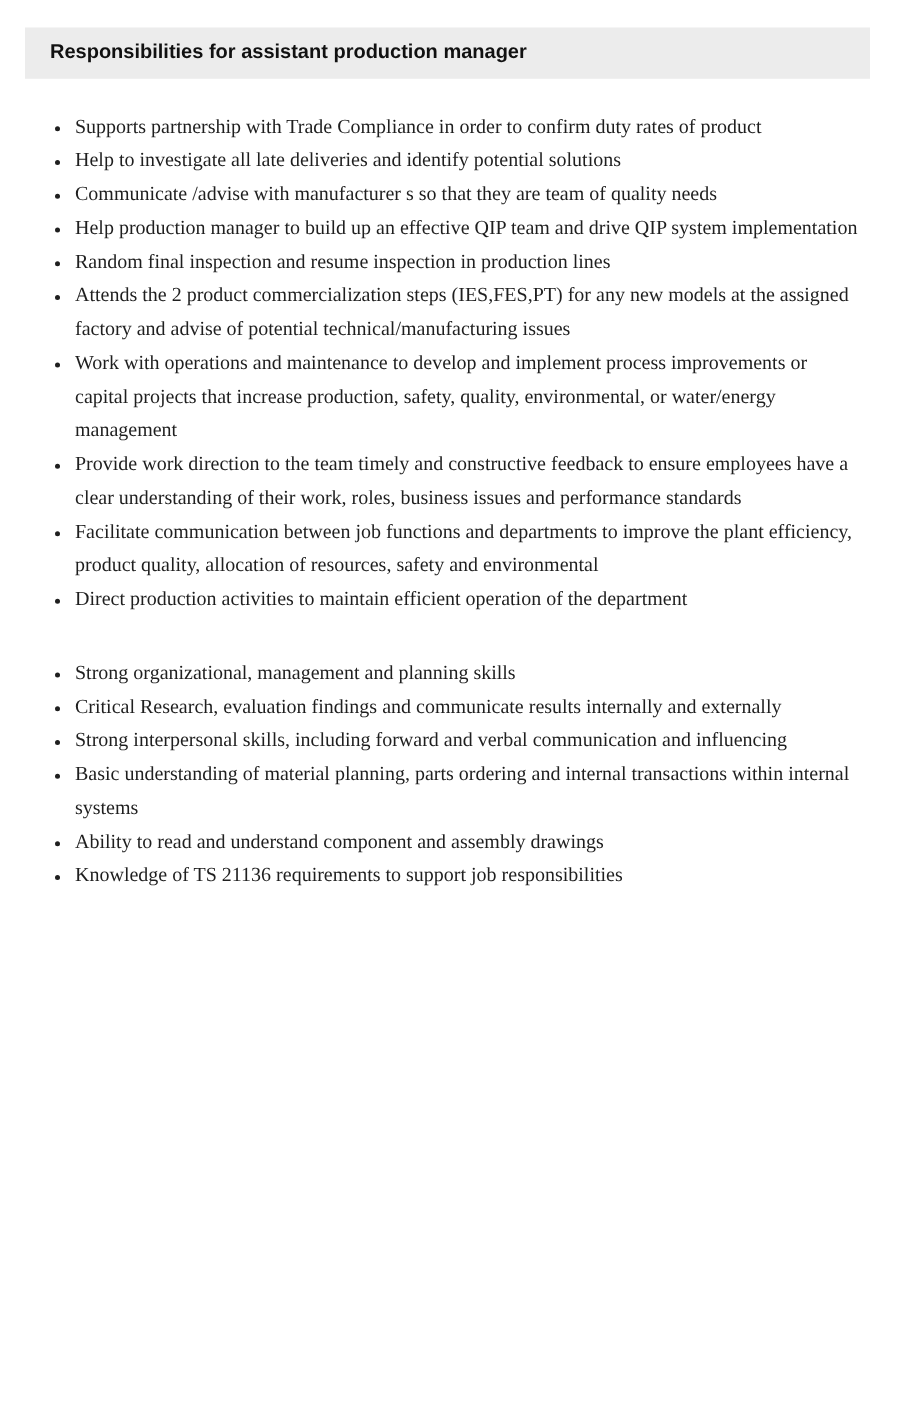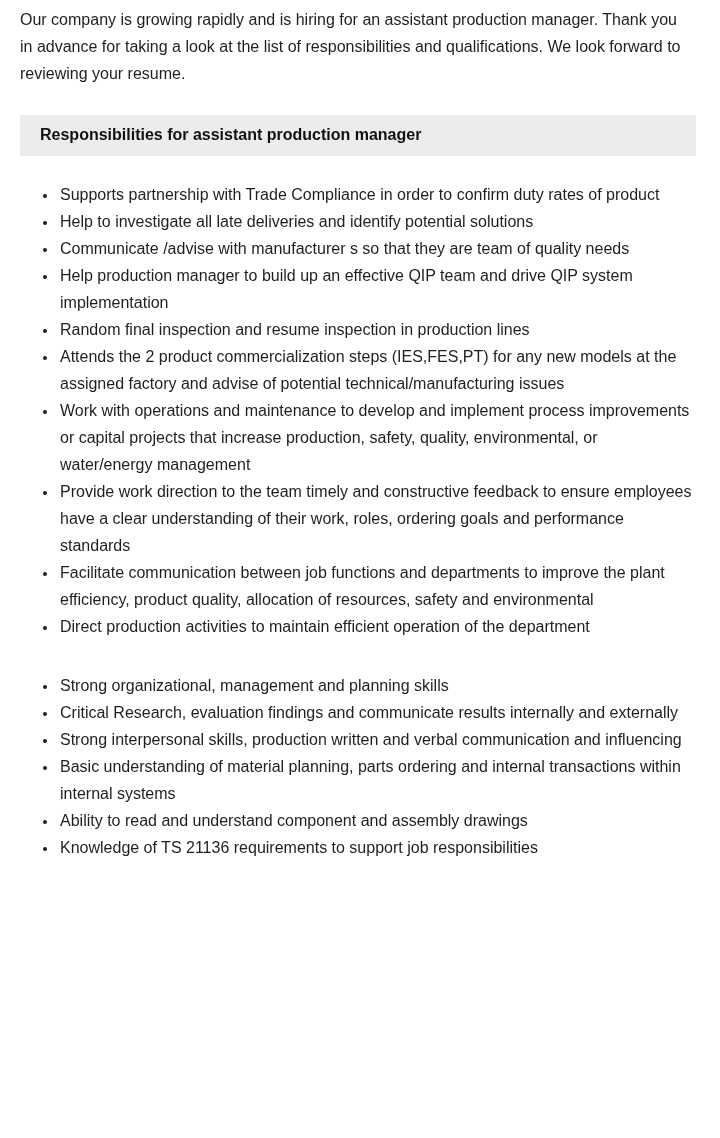--- a/index.html
+++ b/index.html
@@ -62,7 +62,6 @@
 <div class="page">
 
 
-  <p class="intro">Our company is growing rapidly and is hiring for an assistant production manager. Thank you in advance for taking a look at the list of responsibilities and qualifications. We look forward to reviewing your resume.</p>
 
   <section>
     <div class="section-header">Responsibilities for assistant production manager</div>

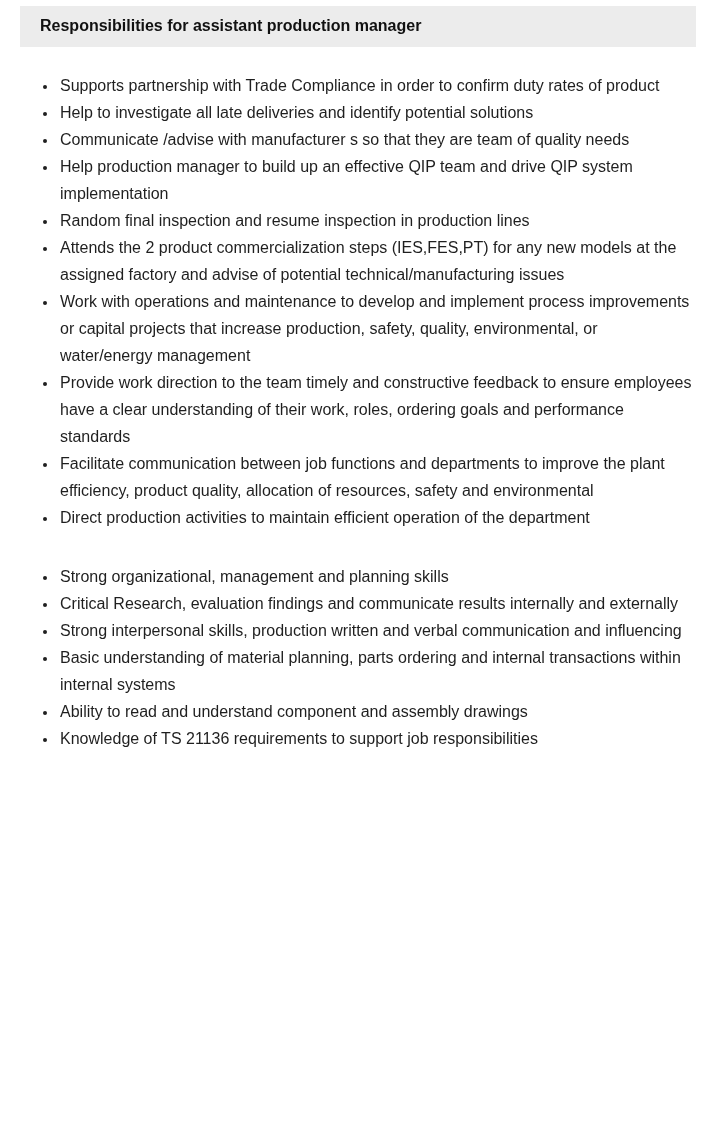--- a/index.html
+++ b/index.html
@@ -36,7 +36,7 @@
     font-weight: 700;
     color: #111111;
     padding: 11px 36px 12px 20px;
-    margin: 0 24px 0 20px;
+    margin: 16px 24px 0 20px;
   }
   ul.bullet-list {
     margin: 25px 28px 32px 20px;

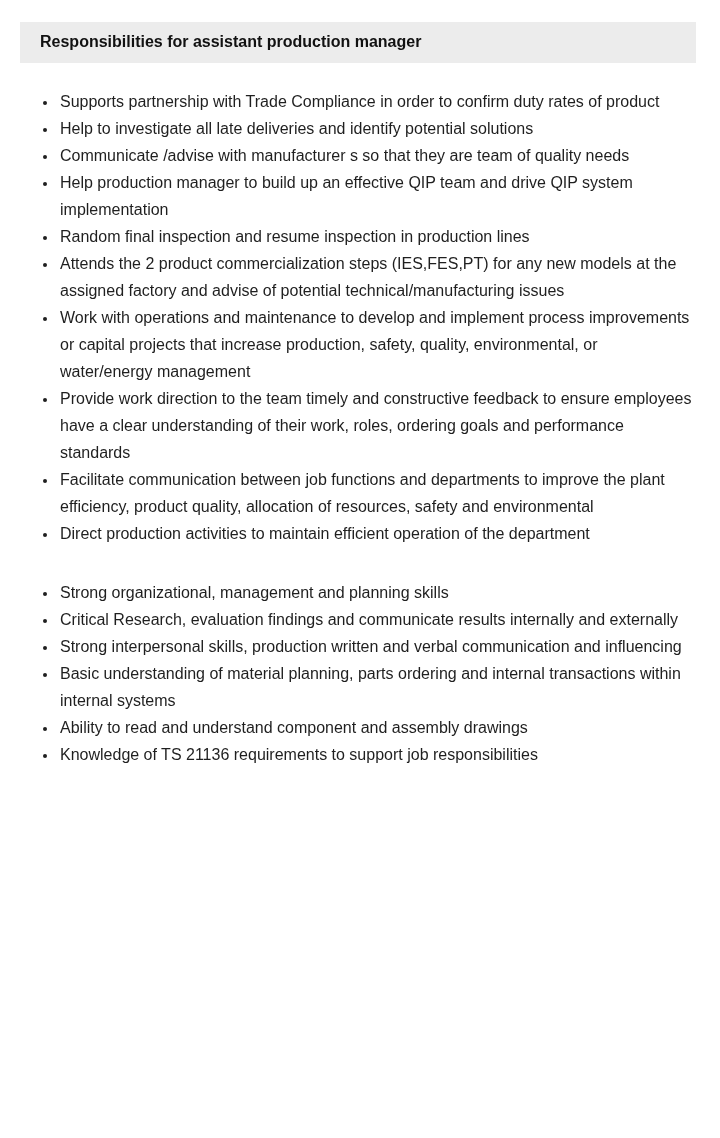--- a/index.html
+++ b/index.html
@@ -48,6 +48,7 @@
   ul.bullet-list li {
     padding-left: 2px;
     margin: 0;
+    font-family: Liberation Serif, serif;
   }
   ul.bullet-list li::marker {
     font-size: 14px;

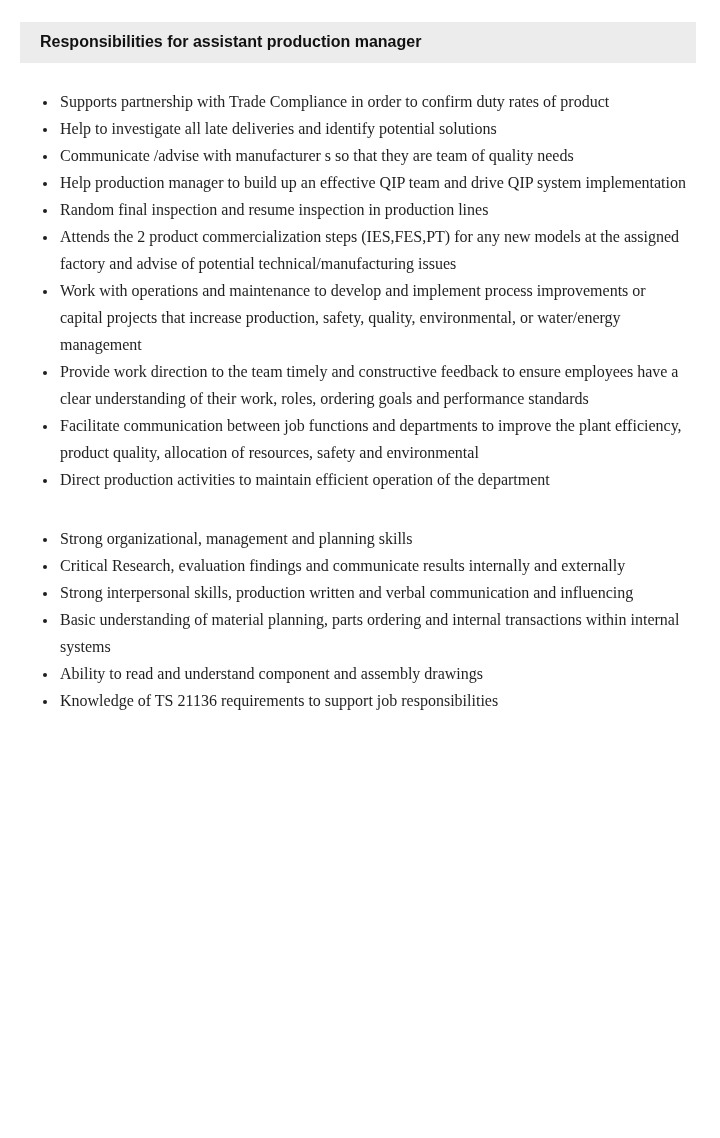--- a/index.html
+++ b/index.html
@@ -74,7 +74,7 @@
         <li>Random final inspection and resume inspection in production lines</li>
         <li>Attends the 2 product commercialization steps (IES,FES,PT) for any new models at the assigned factory and advise of potential technical/manufacturing issues</li>
         <li>Work with operations and maintenance to develop and implement process improvements or capital projects that increase production, safety, quality, environmental, or water/energy management</li>
-        <li>Provide work direction to the team timely and constructive feedback to ensure employees have a clear understanding of their work, roles, ordering goals and performance standards</li>
+        <li>Provide work direction to the team timely and constructive feedback to ensure employees have a clear understanding of their work, roles, business issues and performance standards</li>
         <li>Facilitate communication between job functions and departments to improve the plant efficiency, product quality, allocation of resources, safety and environmental</li>
         <li>Direct production activities to maintain efficient operation of the department</li>
       </ul>

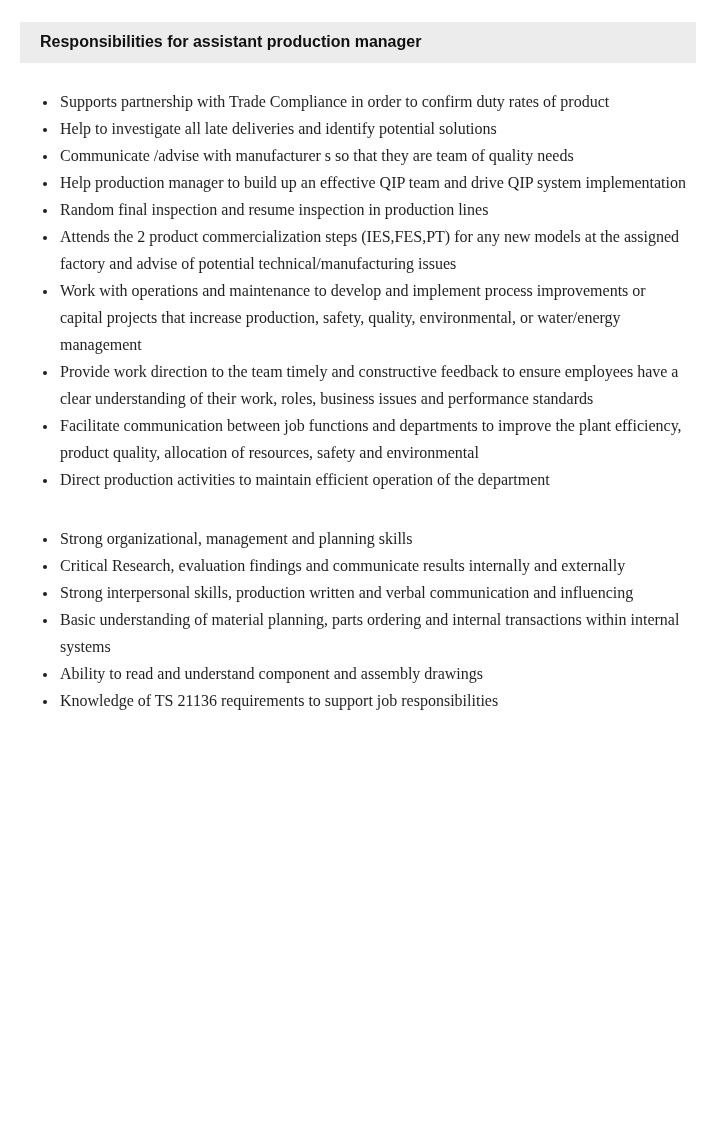--- a/index.html
+++ b/index.html
@@ -84,7 +84,7 @@
     <ul class="bullet-list">
         <li>Strong organizational, management and planning skills</li>
         <li>Critical Research, evaluation findings and communicate results internally and externally</li>
-        <li>Strong interpersonal skills, production written and verbal communication and influencing</li>
+        <li>Strong interpersonal skills, including forward and verbal communication and influencing</li>
         <li>Basic understanding of material planning, parts ordering and internal transactions within internal systems</li>
         <li>Ability to read and understand component and assembly drawings</li>
         <li>Knowledge of TS 21136 requirements to support job responsibilities</li>

